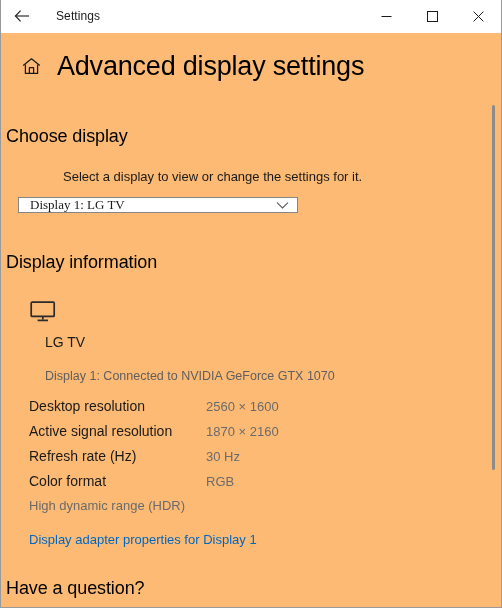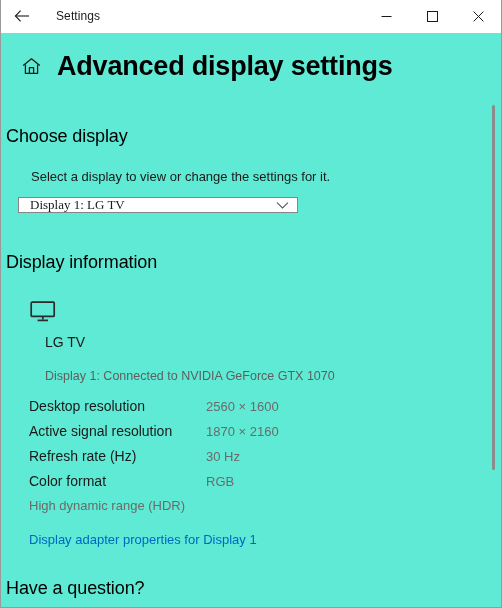--- a/index.html
+++ b/index.html
@@ -23,7 +23,7 @@
     box-sizing: border-box;
     border: 1px solid #9a9a9a;
     border-top: none;
-    background: #5eead4;
+    background: #fdba74;
     overflow: hidden;
   }
 

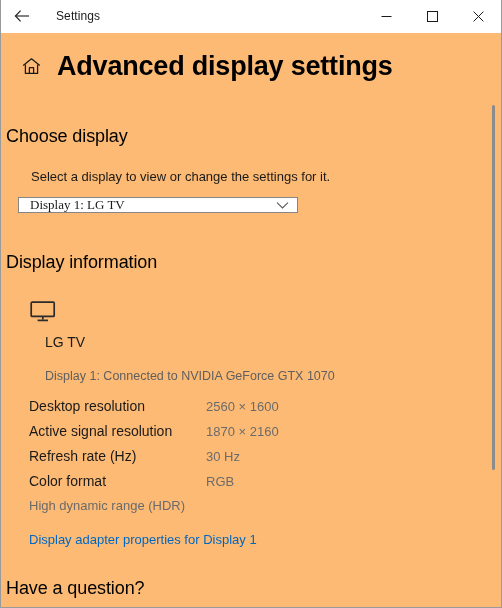--- a/index.html
+++ b/index.html
@@ -94,7 +94,7 @@
   }
   #page-title {
     font-size: 27px;
-    font-weight: 700;
+    font-weight: 400;
     color: #000000;
     margin-left: 13px;
     line-height: 1.15;

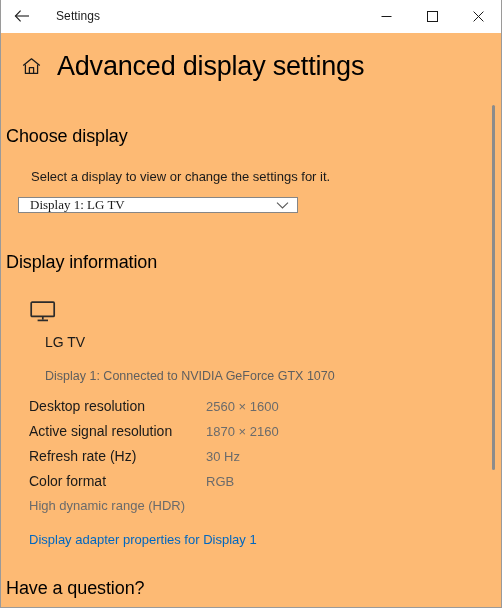--- a/index.html
+++ b/index.html
@@ -115,7 +115,8 @@
   .body-text {
     font-size: 13px;
     color: #1a1a1a;
-    padding-left: 30px;
+    padding-left: 18px;
+    margin-left: 44px;
   }
   #choose-display-desc { margin-top: 22px; }
 

